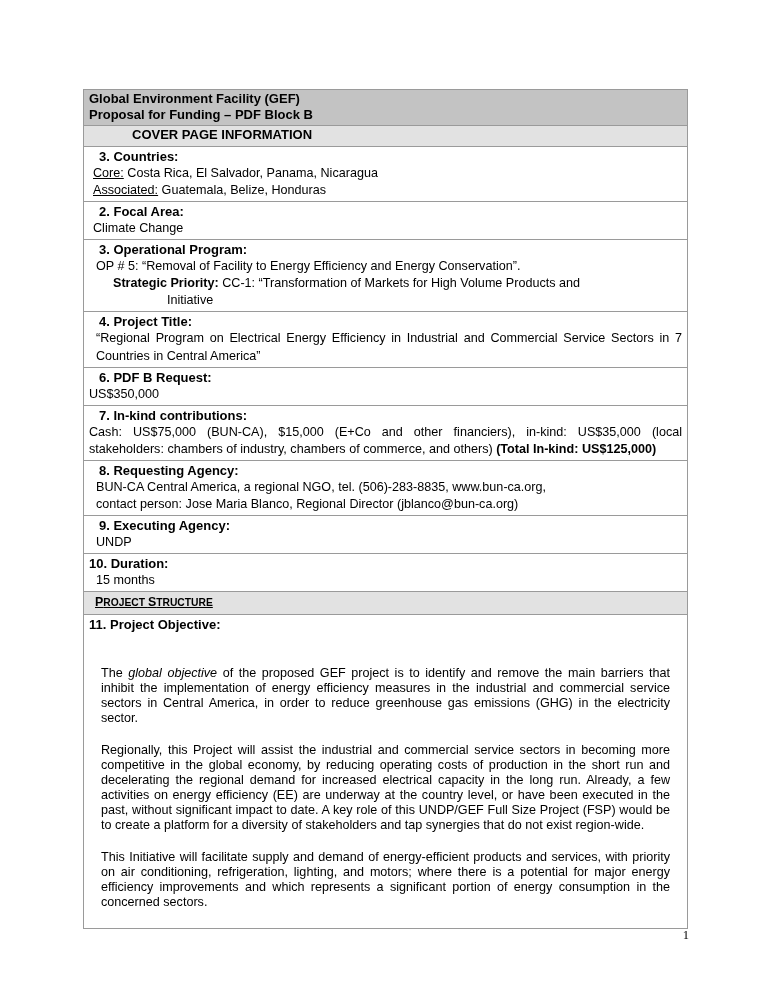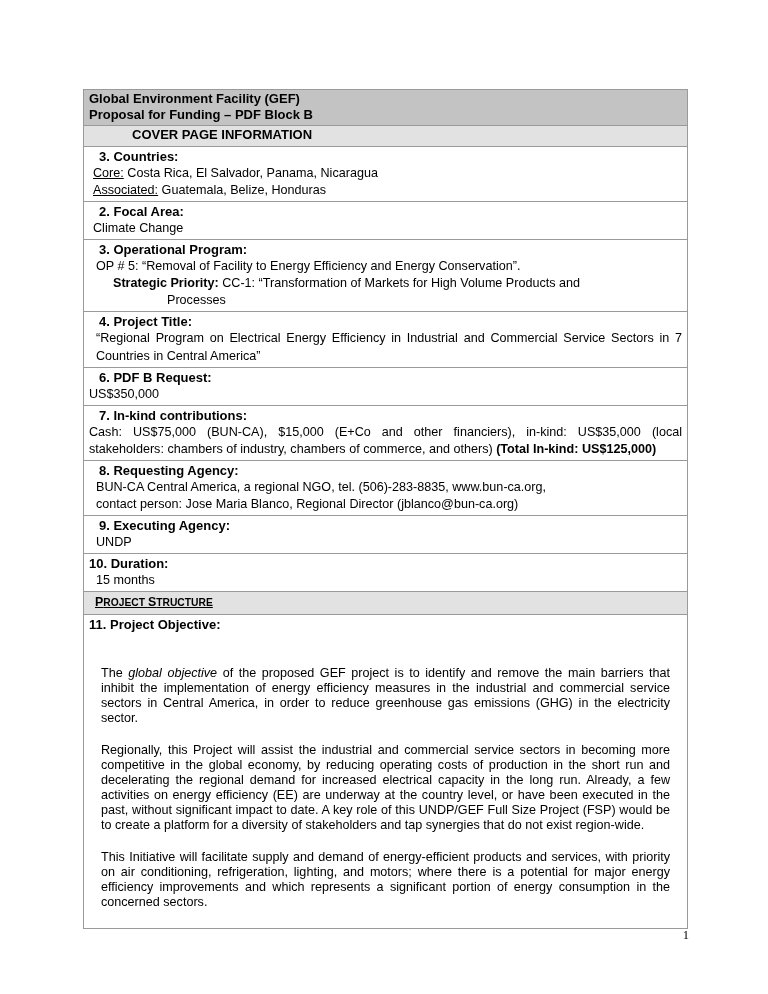--- a/index.html
+++ b/index.html
@@ -189,7 +189,7 @@
             <div class="item-head">3.  Operational Program:</div>
             <div class="body-line indent-2">OP # 5: “Removal of Facility to Energy Efficiency and Energy Conservation”.</div>
             <div class="sp-block"><span class="b">Strategic Priority:</span><span>   CC-1: “Transformation of Markets for High Volume Products and</span></div>
-            <div class="sp-cont">Processes</div>
+            <div class="sp-cont">Initiative</div>
           </div>
         </td>
       </tr>

